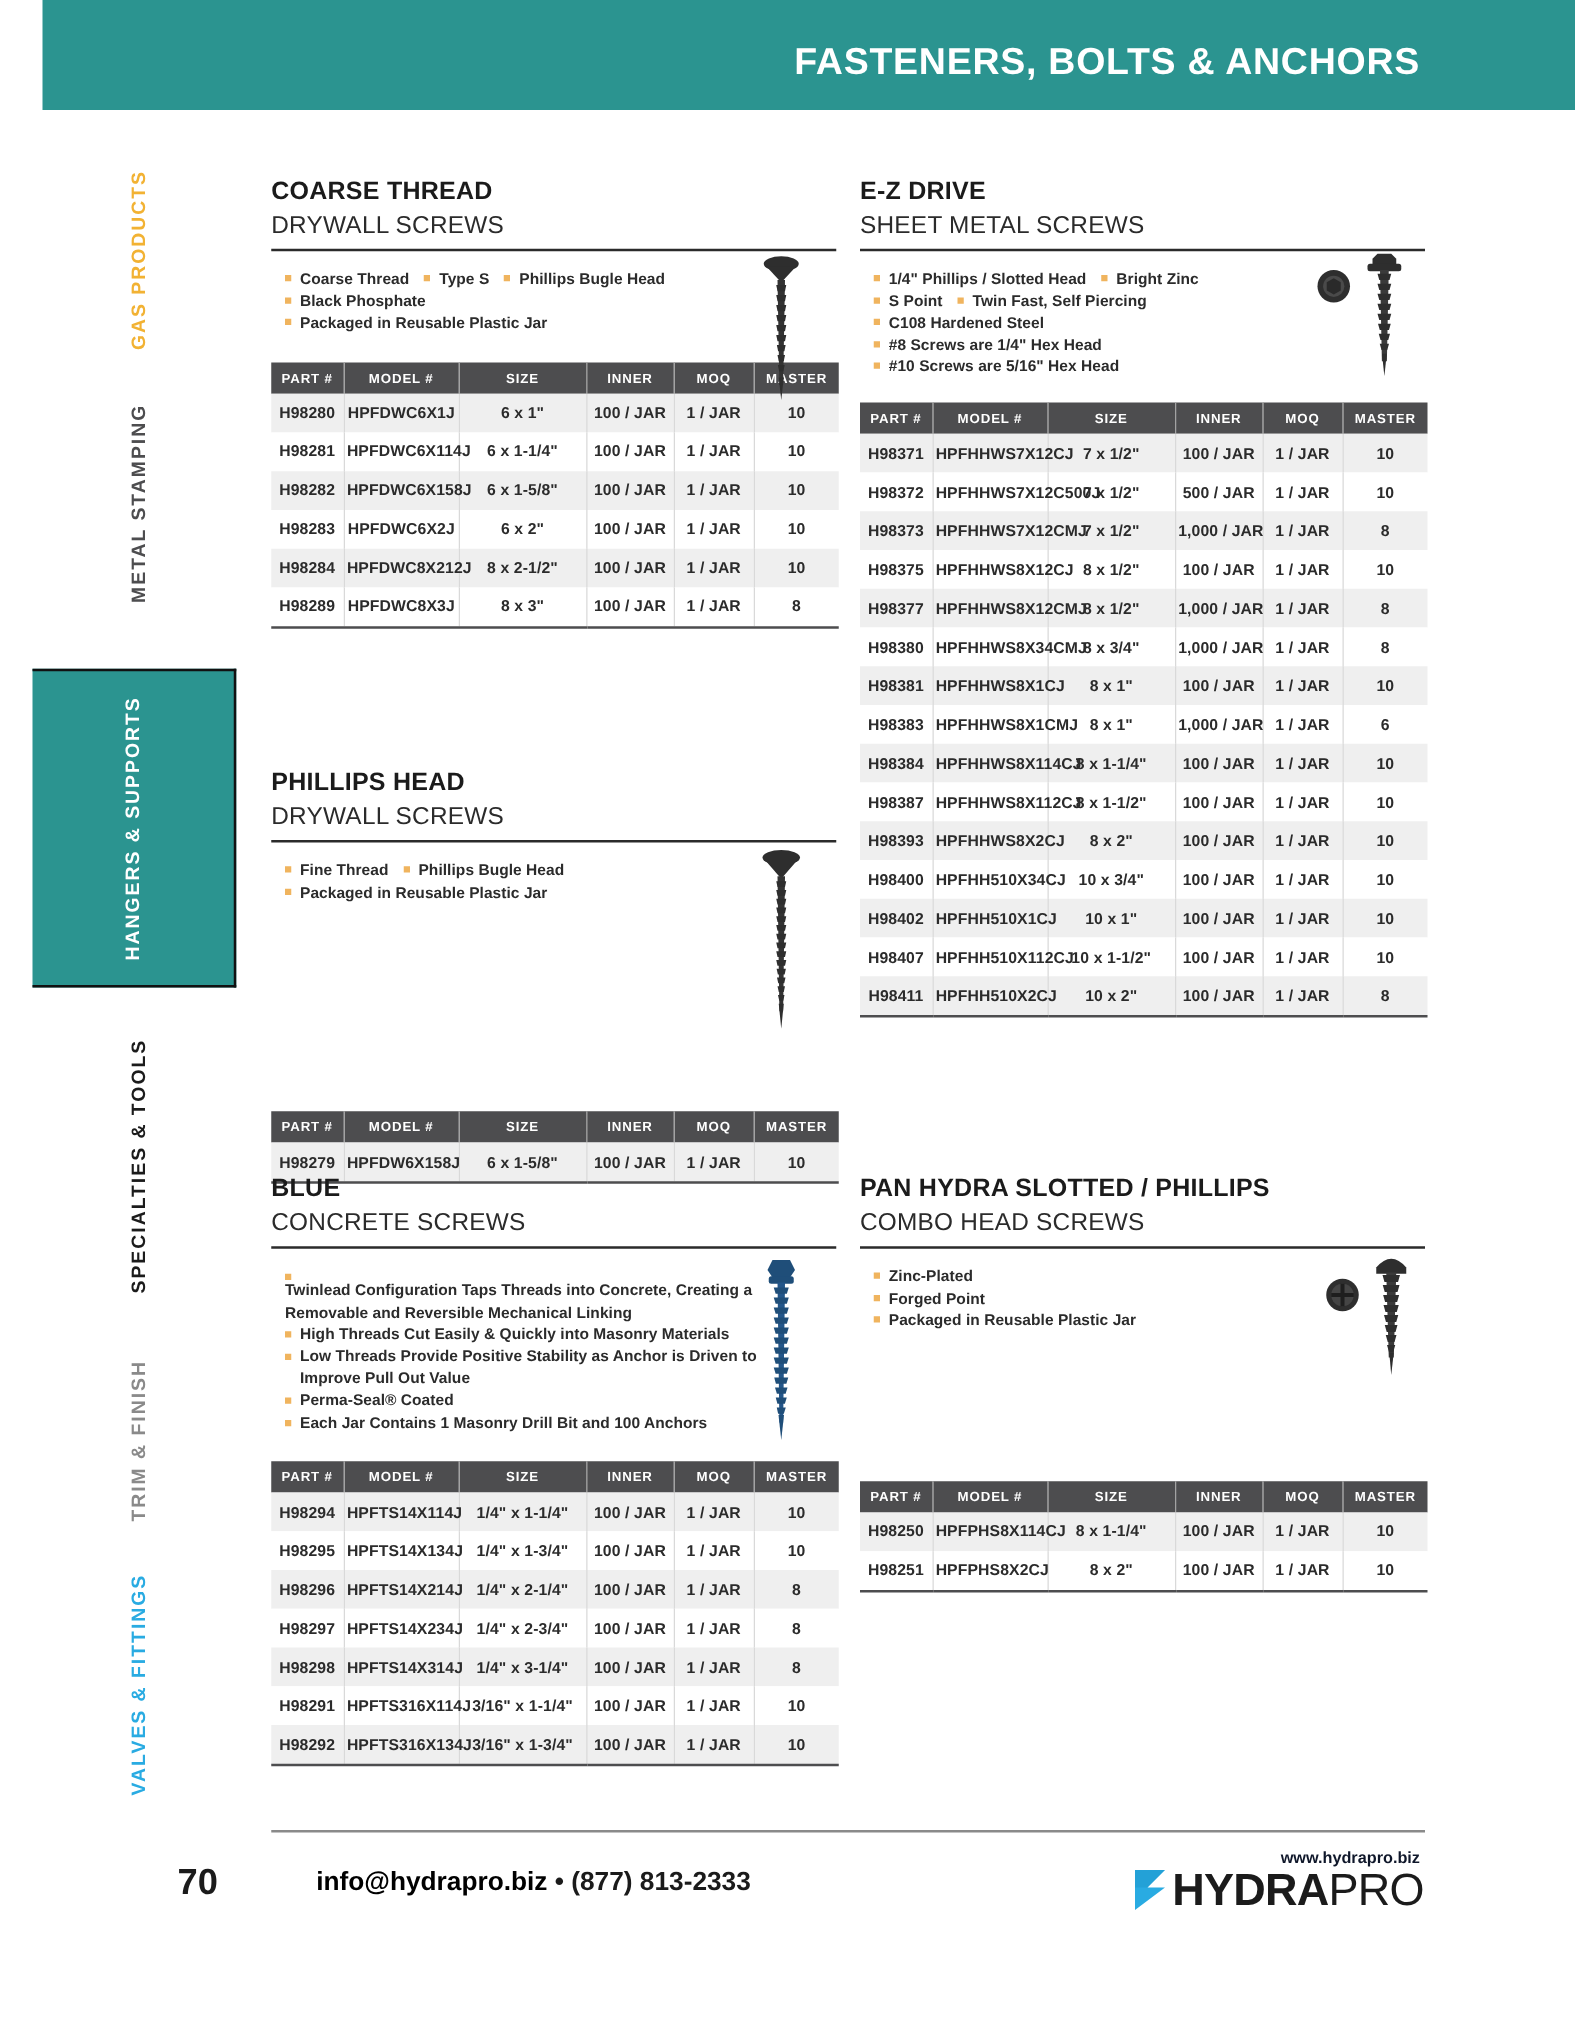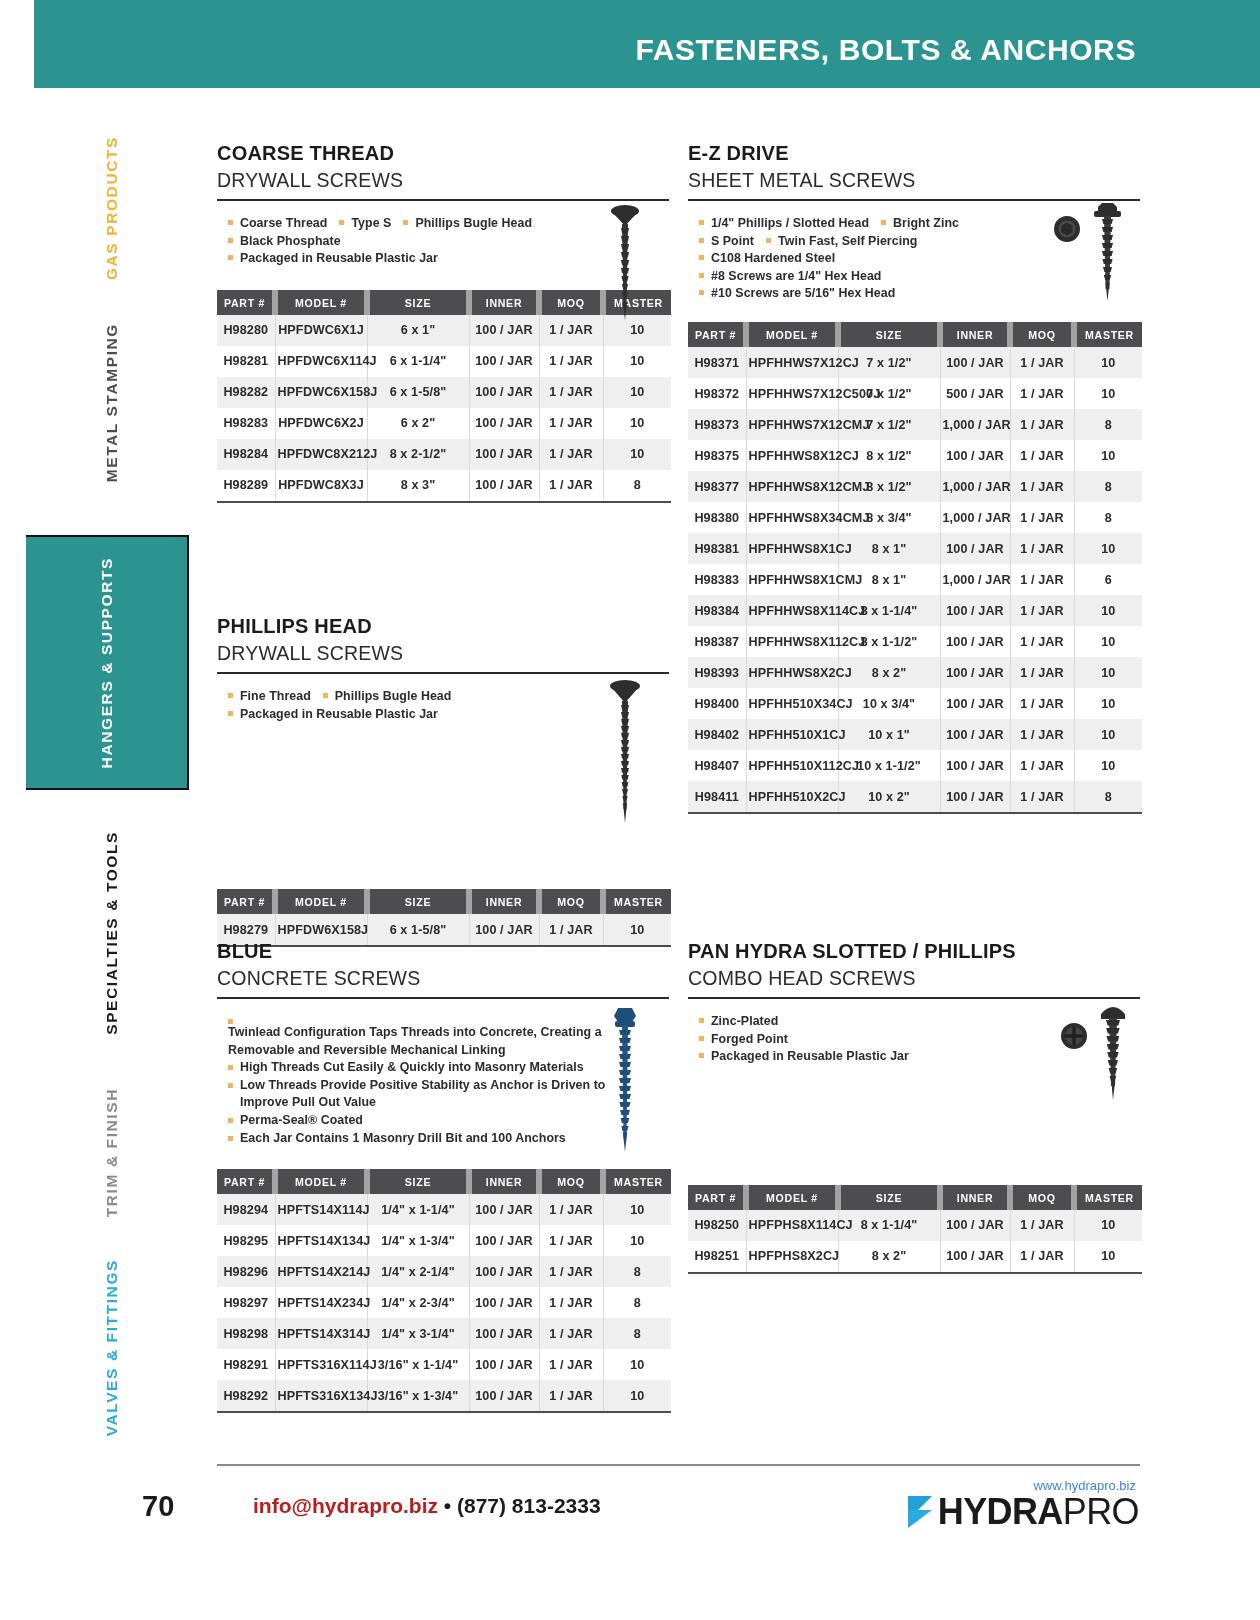--- a/index.html
+++ b/index.html
@@ -122,7 +122,7 @@
     letter-spacing: 0.7px;
     padding: 7px 2px 6px;
     text-align: center;
-    border-right: 6px solid #a3a3a3;
+    border-right: 1px solid #a3a3a3;
   }
   table.spec thead th:last-child { border-right: none; }
   table.spec tbody td {

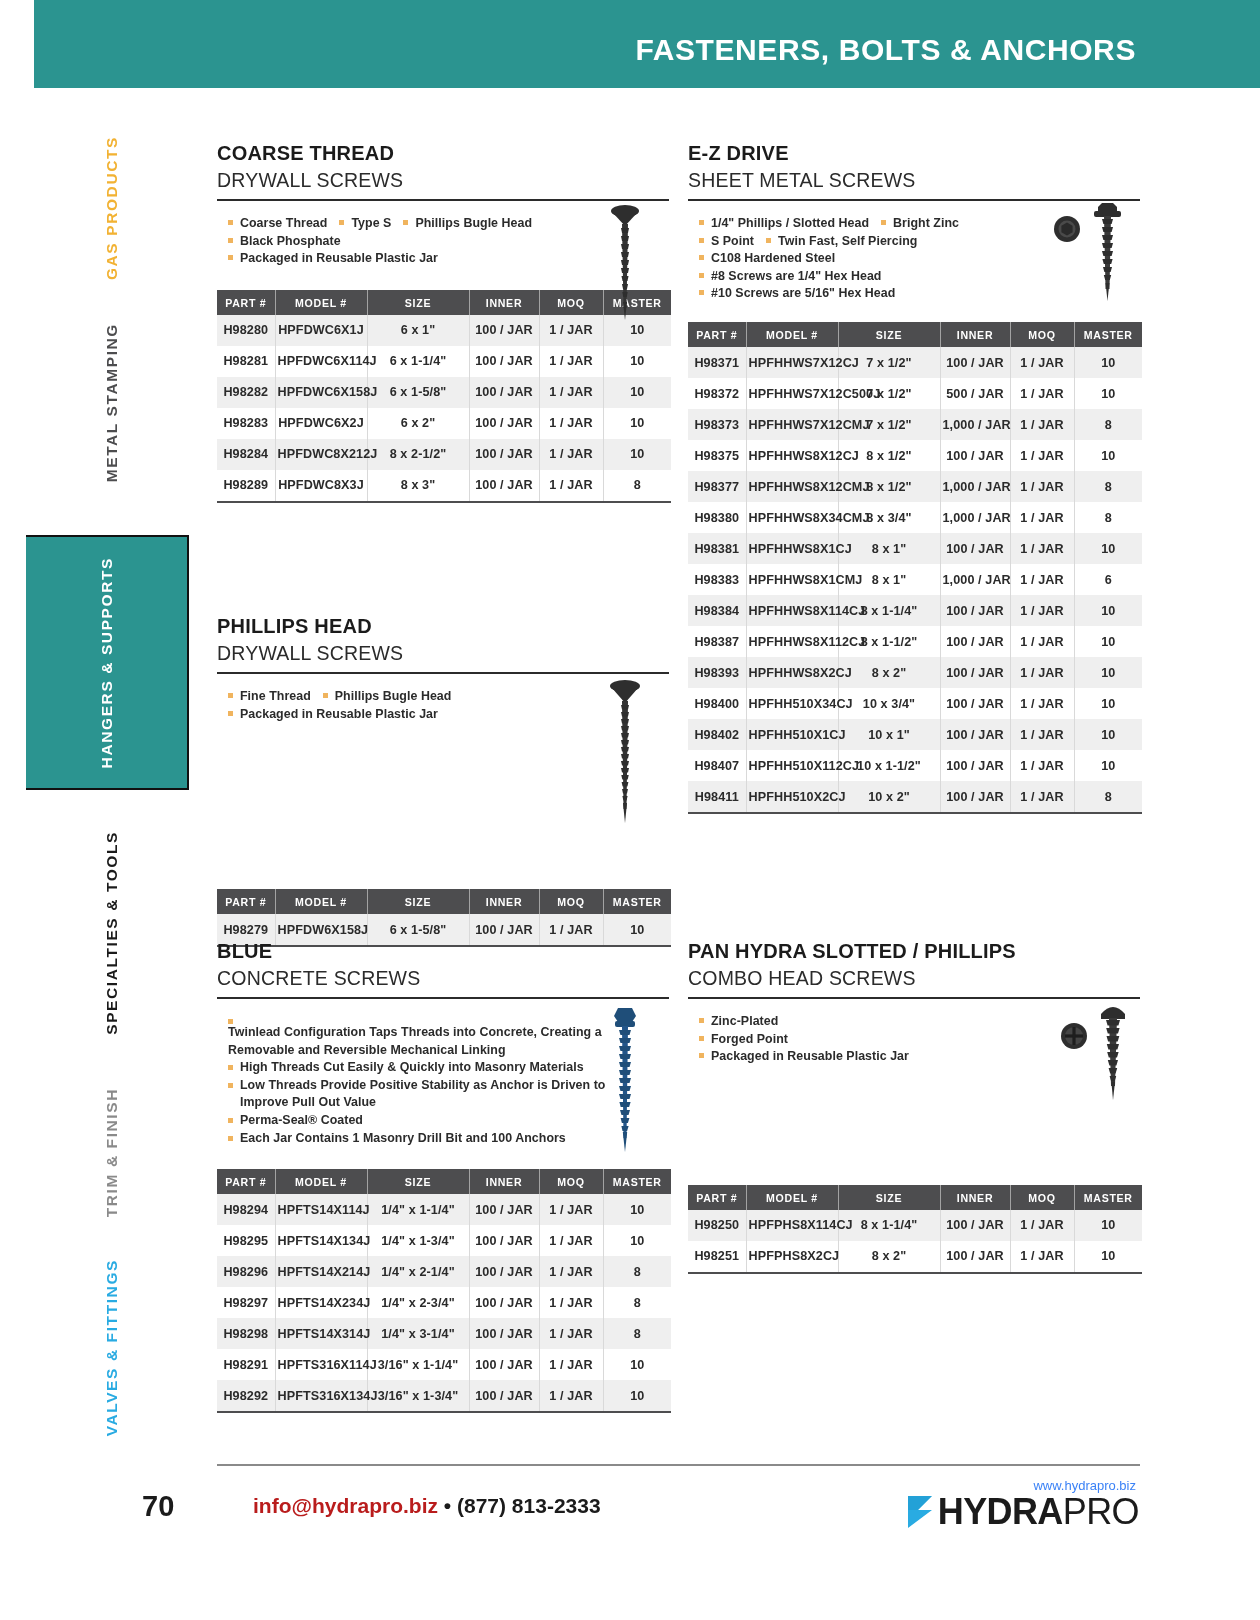--- a/index.html
+++ b/index.html
@@ -170,7 +170,7 @@
   .foot-web {
     position: absolute; right: 158px; top: 1478px;
     font-family: "Liberation Sans Narrow", "Liberation Sans", sans-serif;
-    font-weight: 400; font-size: 13px; color: #3b82f6;
+    font-weight: 700; font-size: 13px; color: #0f172a;
   }
   .logo {
     position: absolute; right: 155px; top: 1494px;

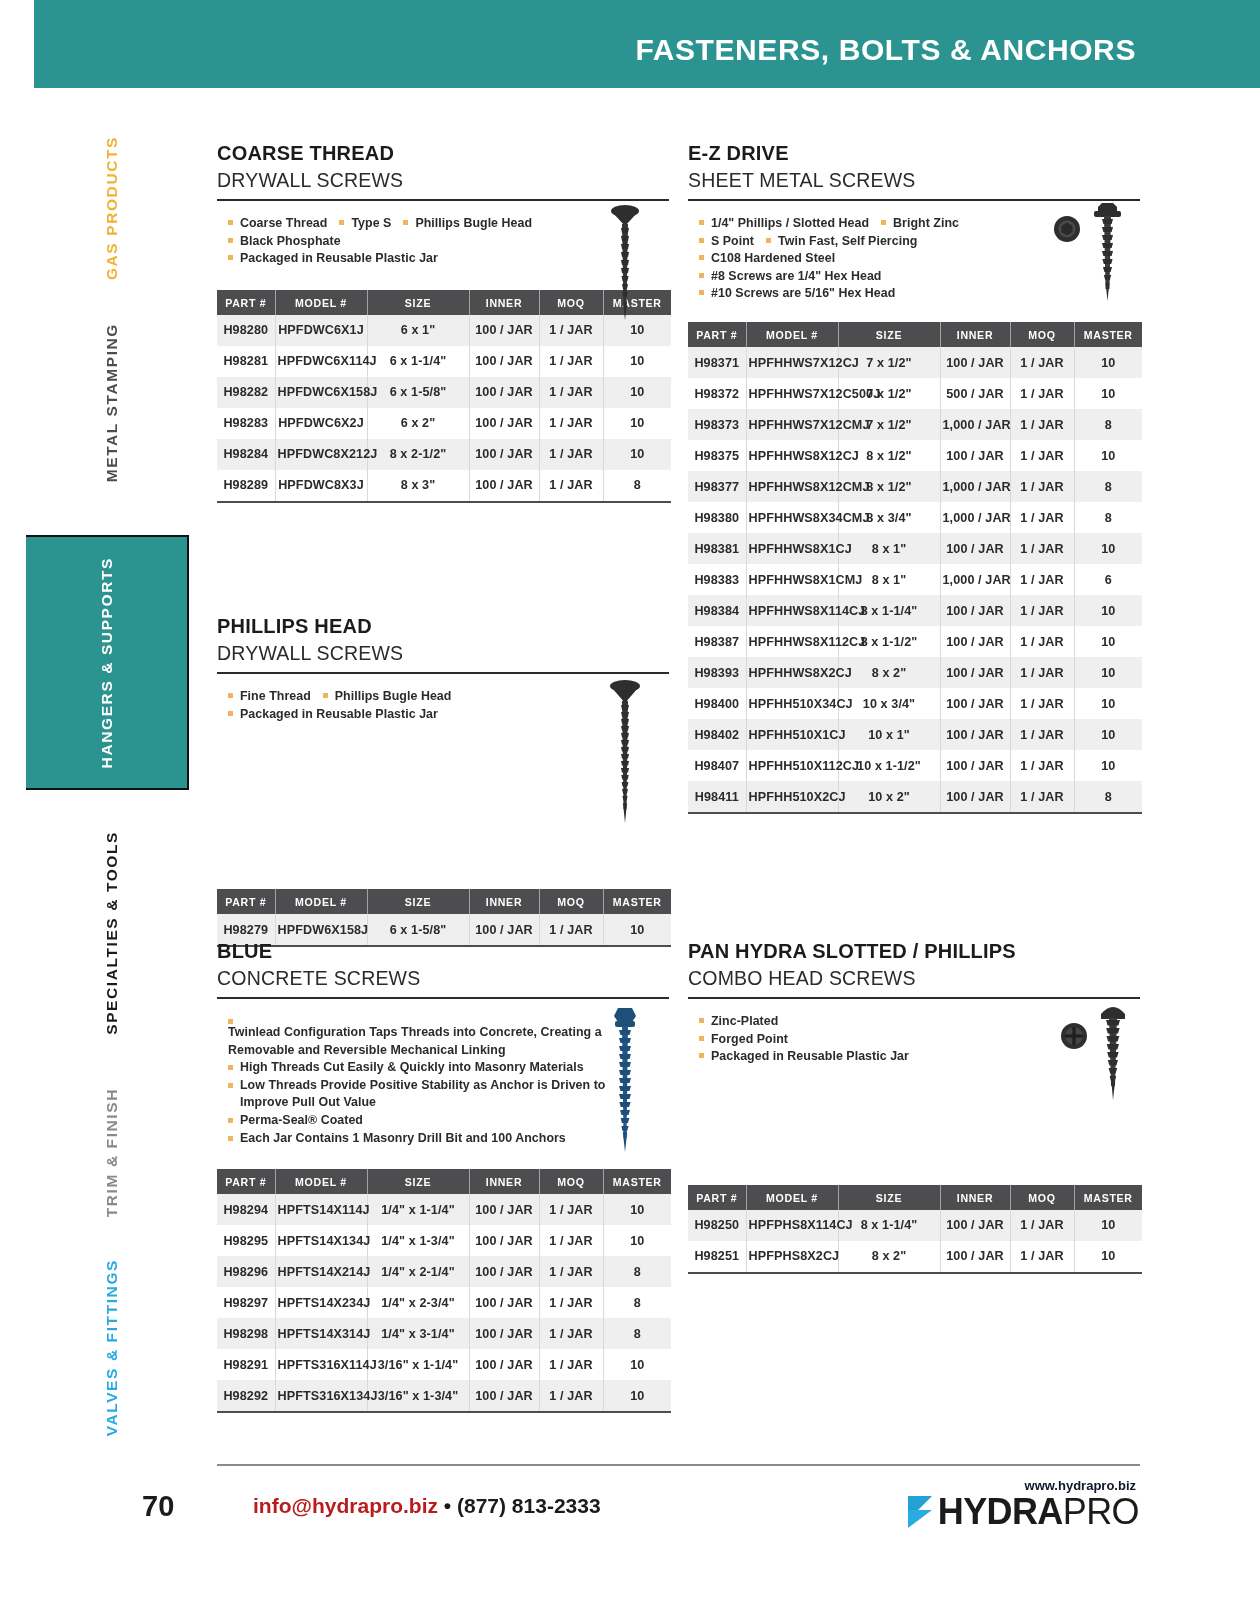--- a/index.html
+++ b/index.html
@@ -165,7 +165,7 @@
     font-family: "Liberation Sans Narrow", "Liberation Sans", sans-serif;
     font-weight: 700; font-size: 21px; white-space: nowrap;
   }
-  .foot-email { color: #b91c1c; text-align: center; }
+  .foot-email { color: #000000; text-align: center; }
   .foot-phone { color: #1b1b1b; }
   .foot-web {
     position: absolute; right: 158px; top: 1478px;

